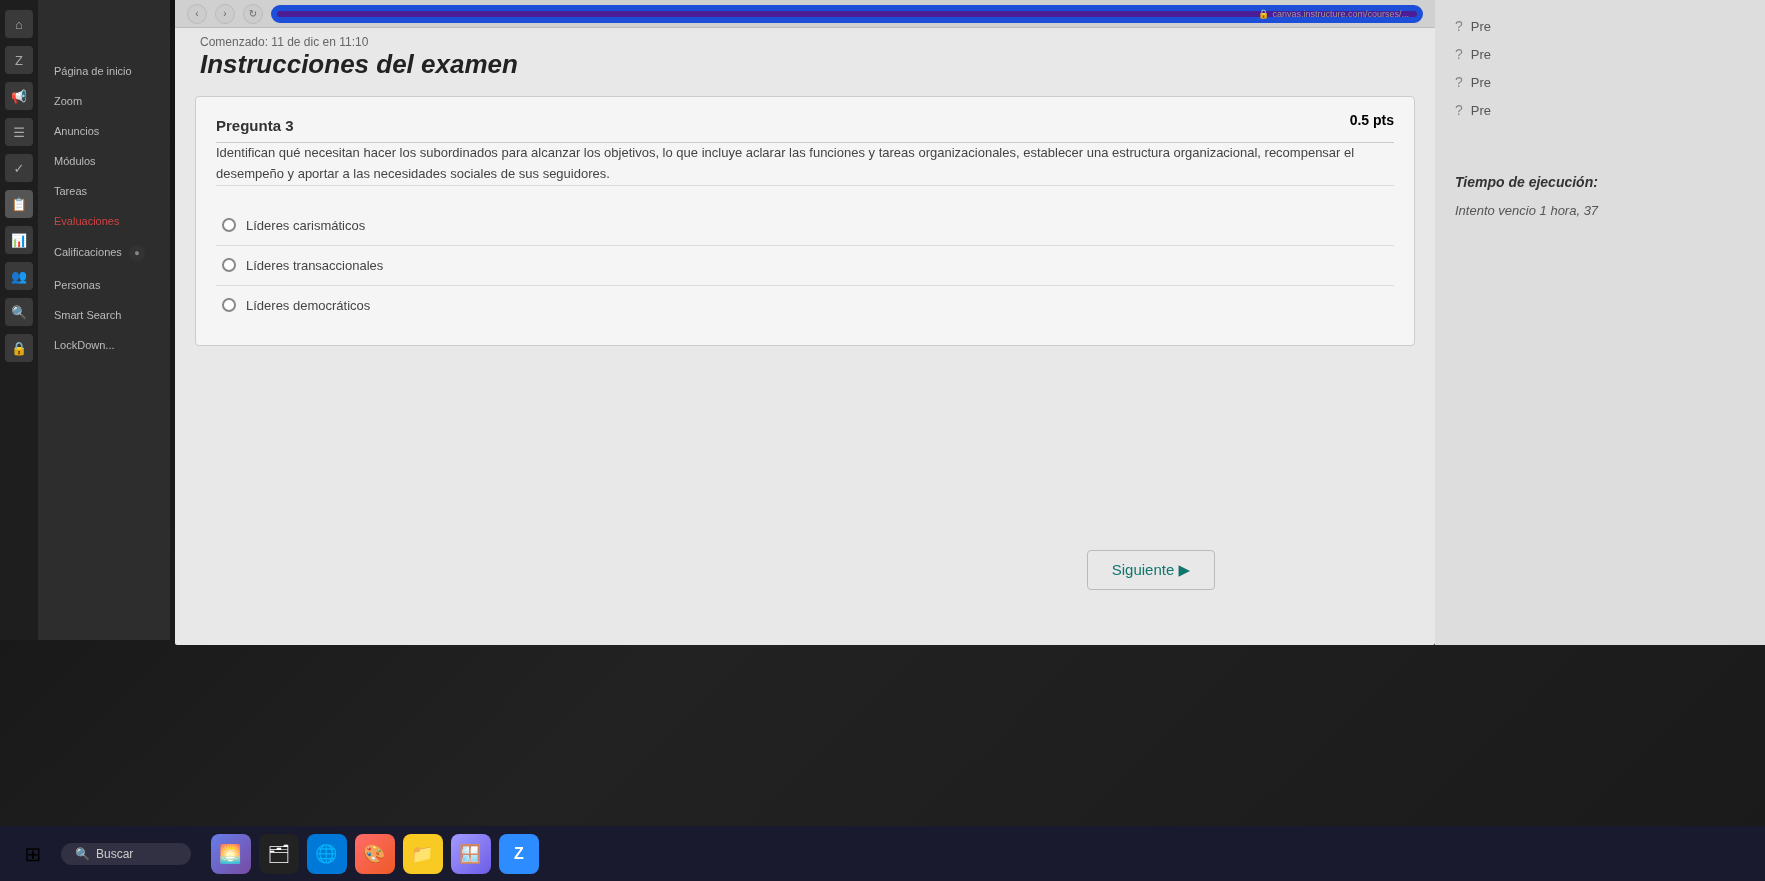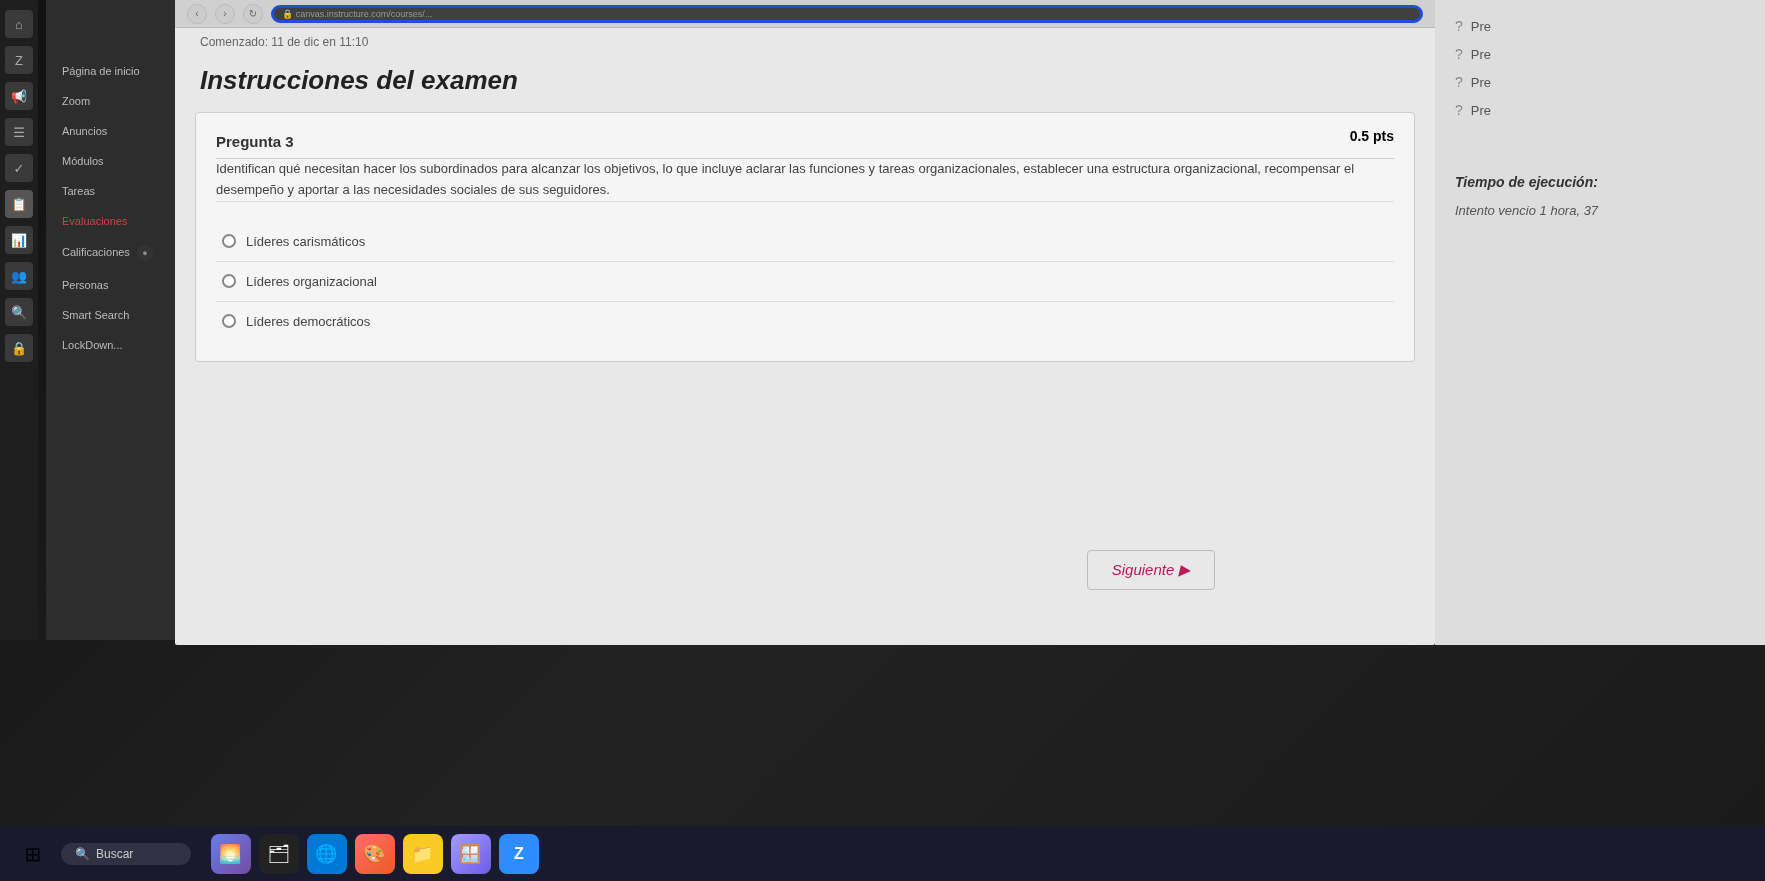--- a/index.html
+++ b/index.html
@@ -123,14 +123,15 @@
     .url-bar {
       flex: 1;
       height: 18px;
-      background: #404040;
-      border: 3px solid #1d4ed8;
+      background: #4c1d95;
+      border: 6px solid #1d4ed8;
       border-radius: 9px;
       padding: 0 8px;
       font-size: 9px;
       color: #555;
       display: flex;
       align-items: center;
+      justify-content: flex-end;
     }
 
     

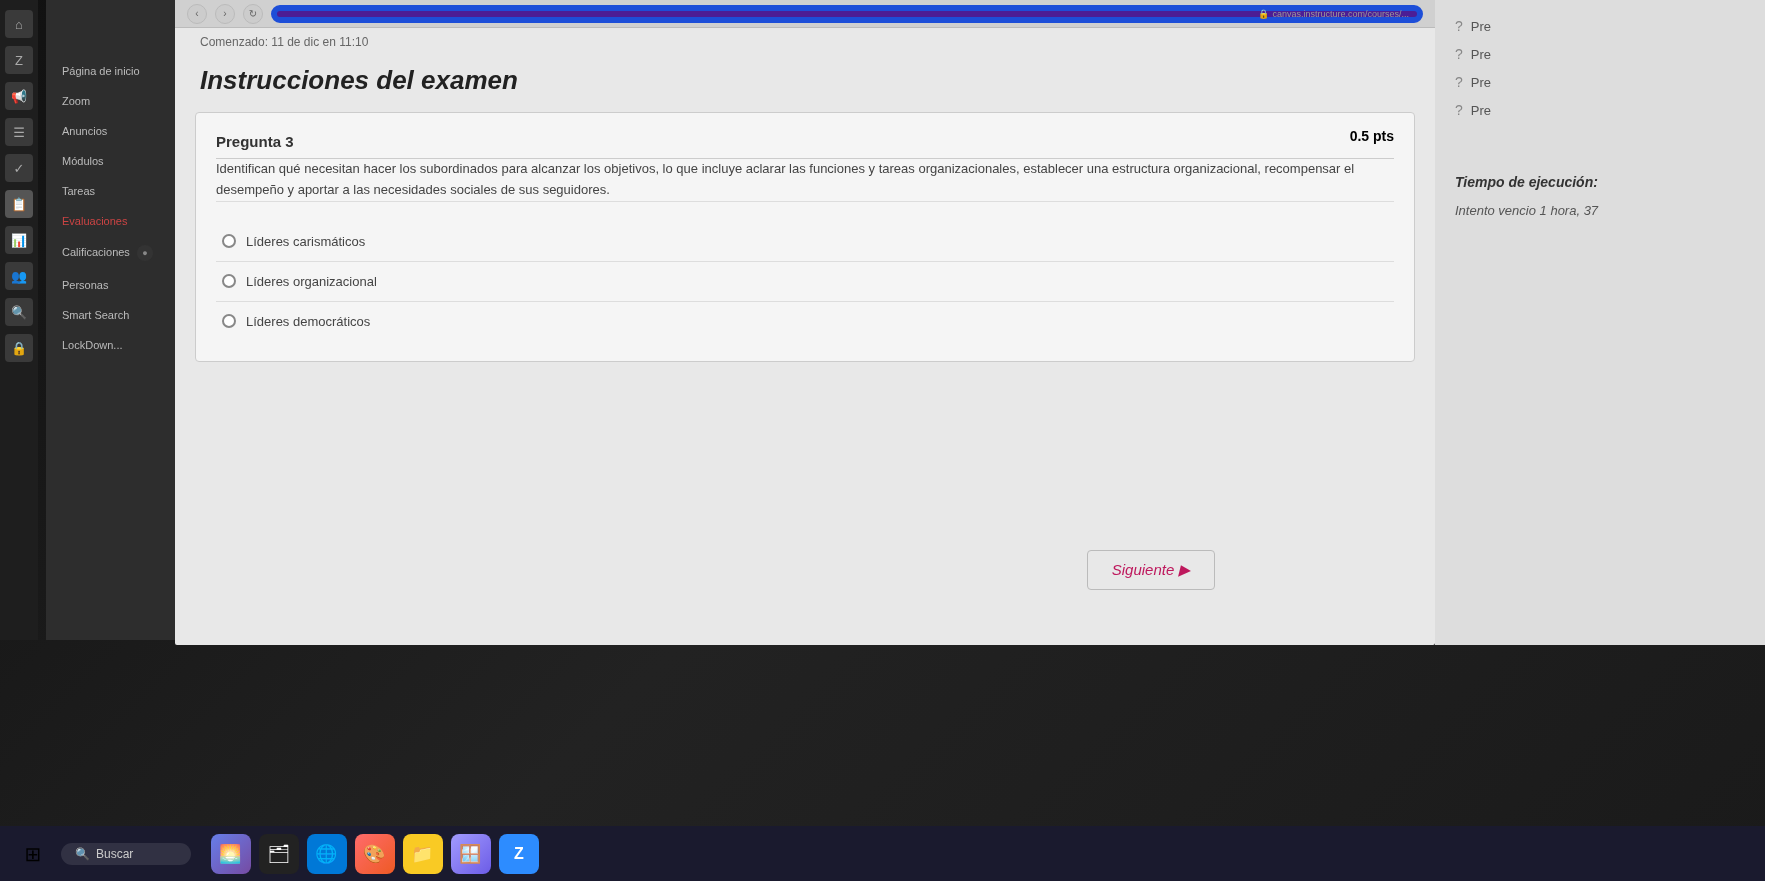--- a/index.html
+++ b/index.html
@@ -146,7 +146,7 @@
     .exam-started {
       font-size: 12px;
       color: #666;
-      margin-bottom: 16px;
+      margin-bottom: 0;
       margin-left: 5px;
     }
 

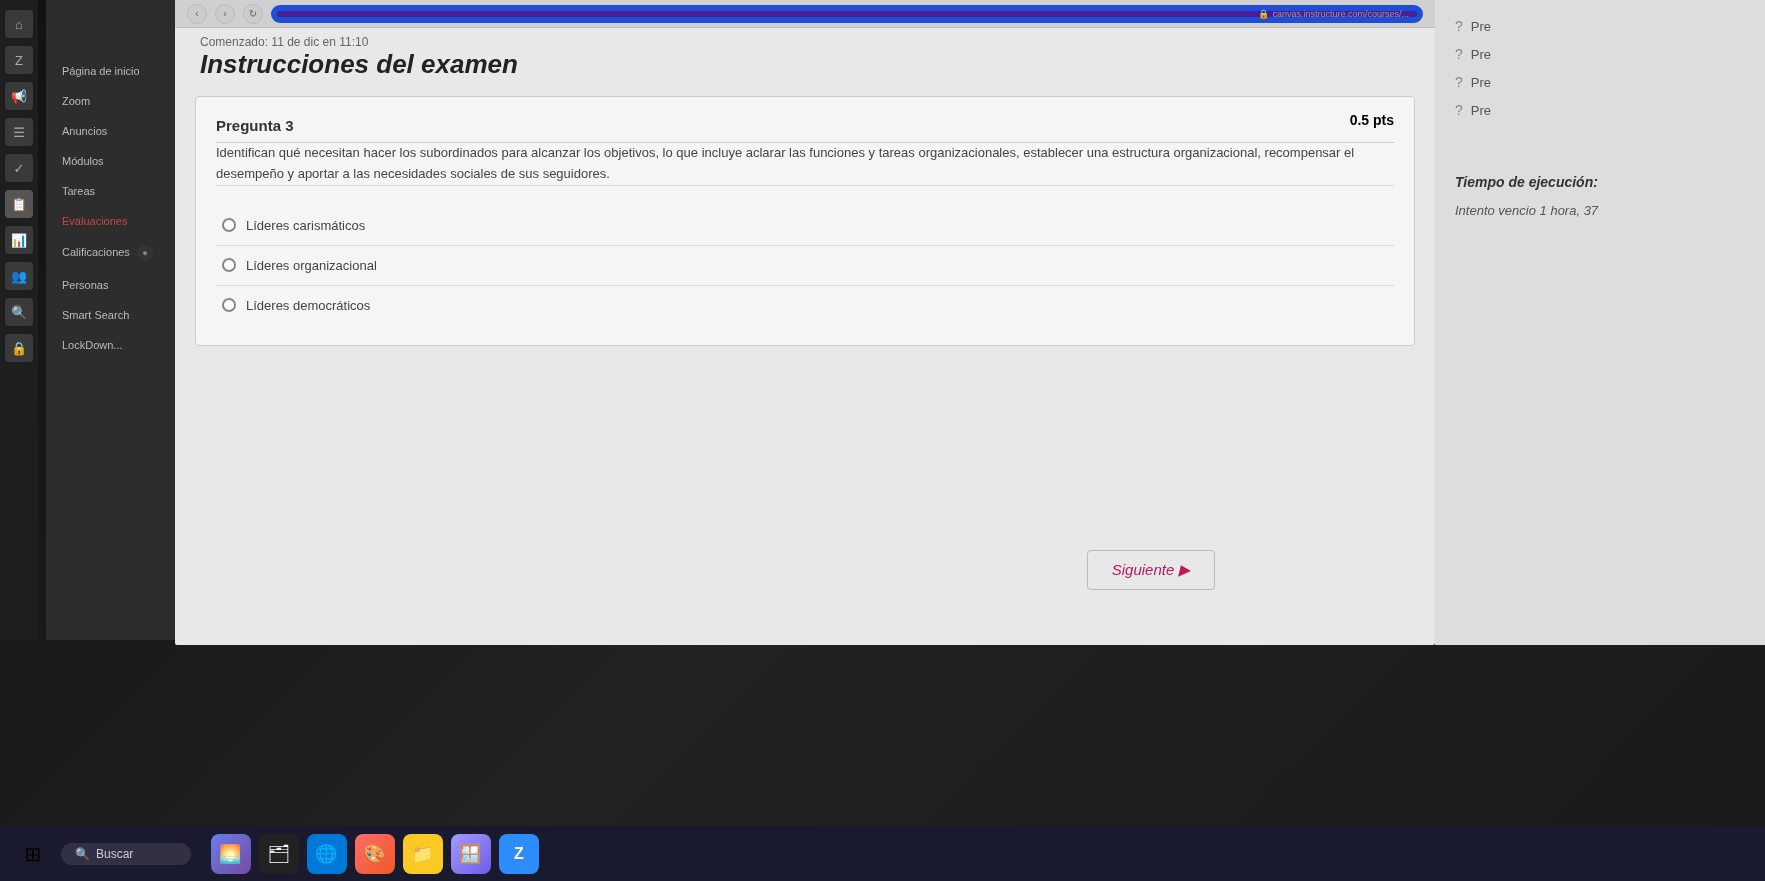--- a/index.html
+++ b/index.html
@@ -52,7 +52,6 @@
       height: 640px;
       background: #2d2d2d;
       padding-top: 55px;
-      margin-left: 8px;
     }
 
     .sidebar-item {

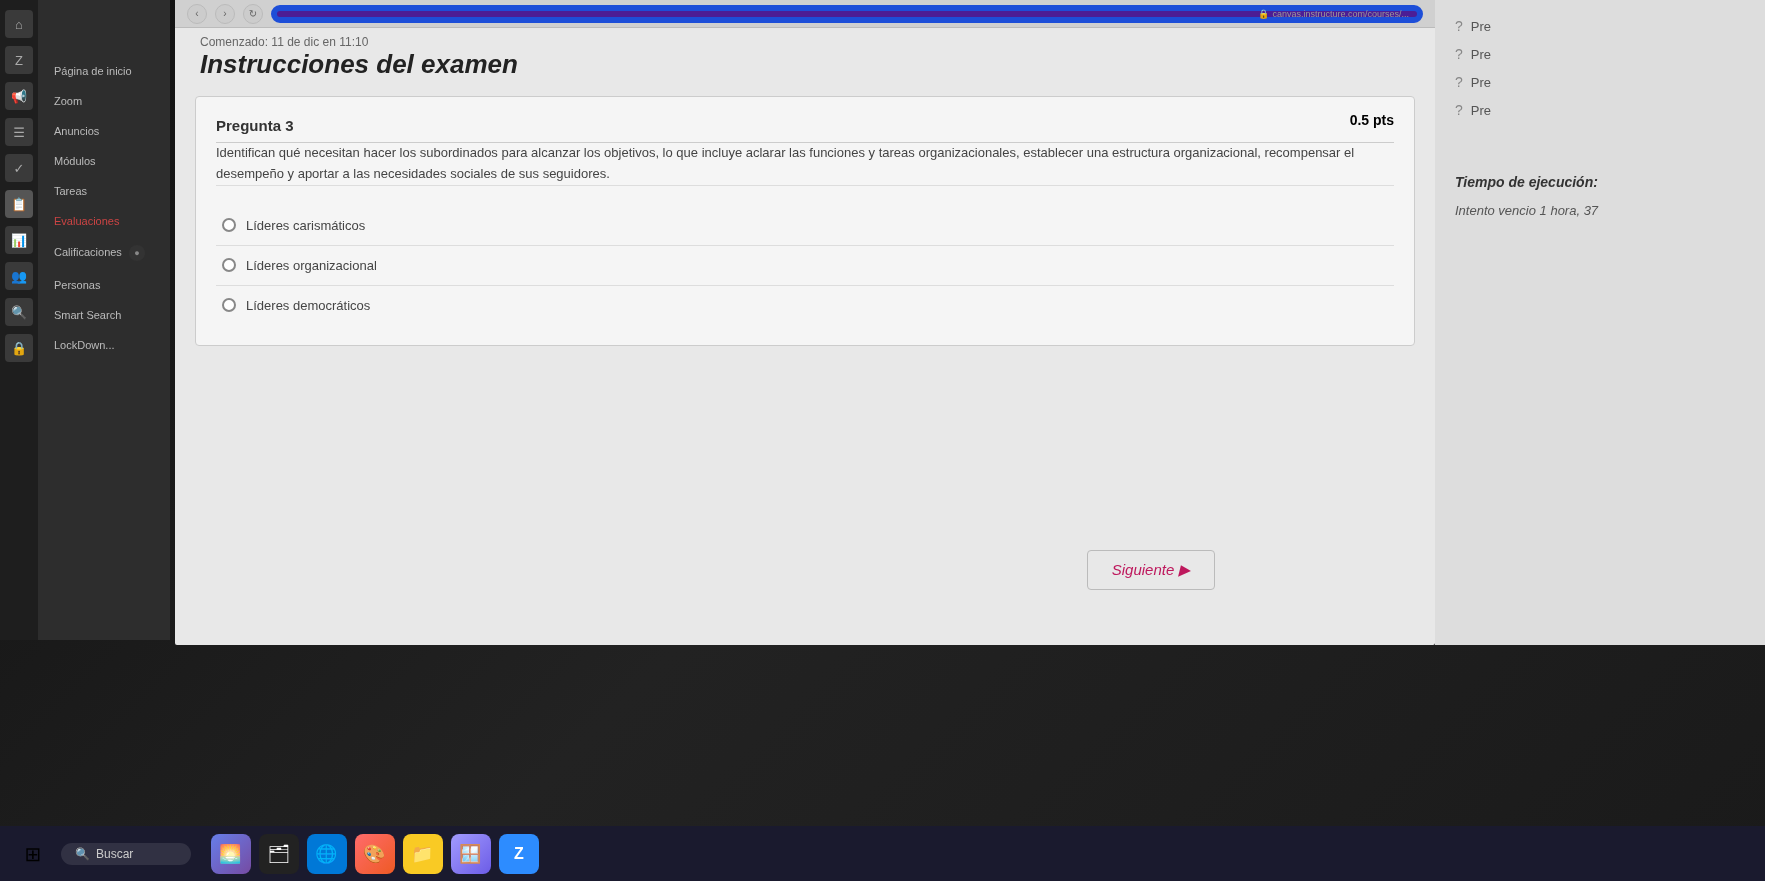--- a/index.html
+++ b/index.html
@@ -430,7 +430,7 @@
         </div>
         <div class="answer-option">
           <div class="radio-circle"></div>
-          <span class="option-text">Líderes organizacional</span>
+          <span class="option-text">Líderes transaccionales</span>
         </div>
         <div class="answer-option">
           <div class="radio-circle"></div>

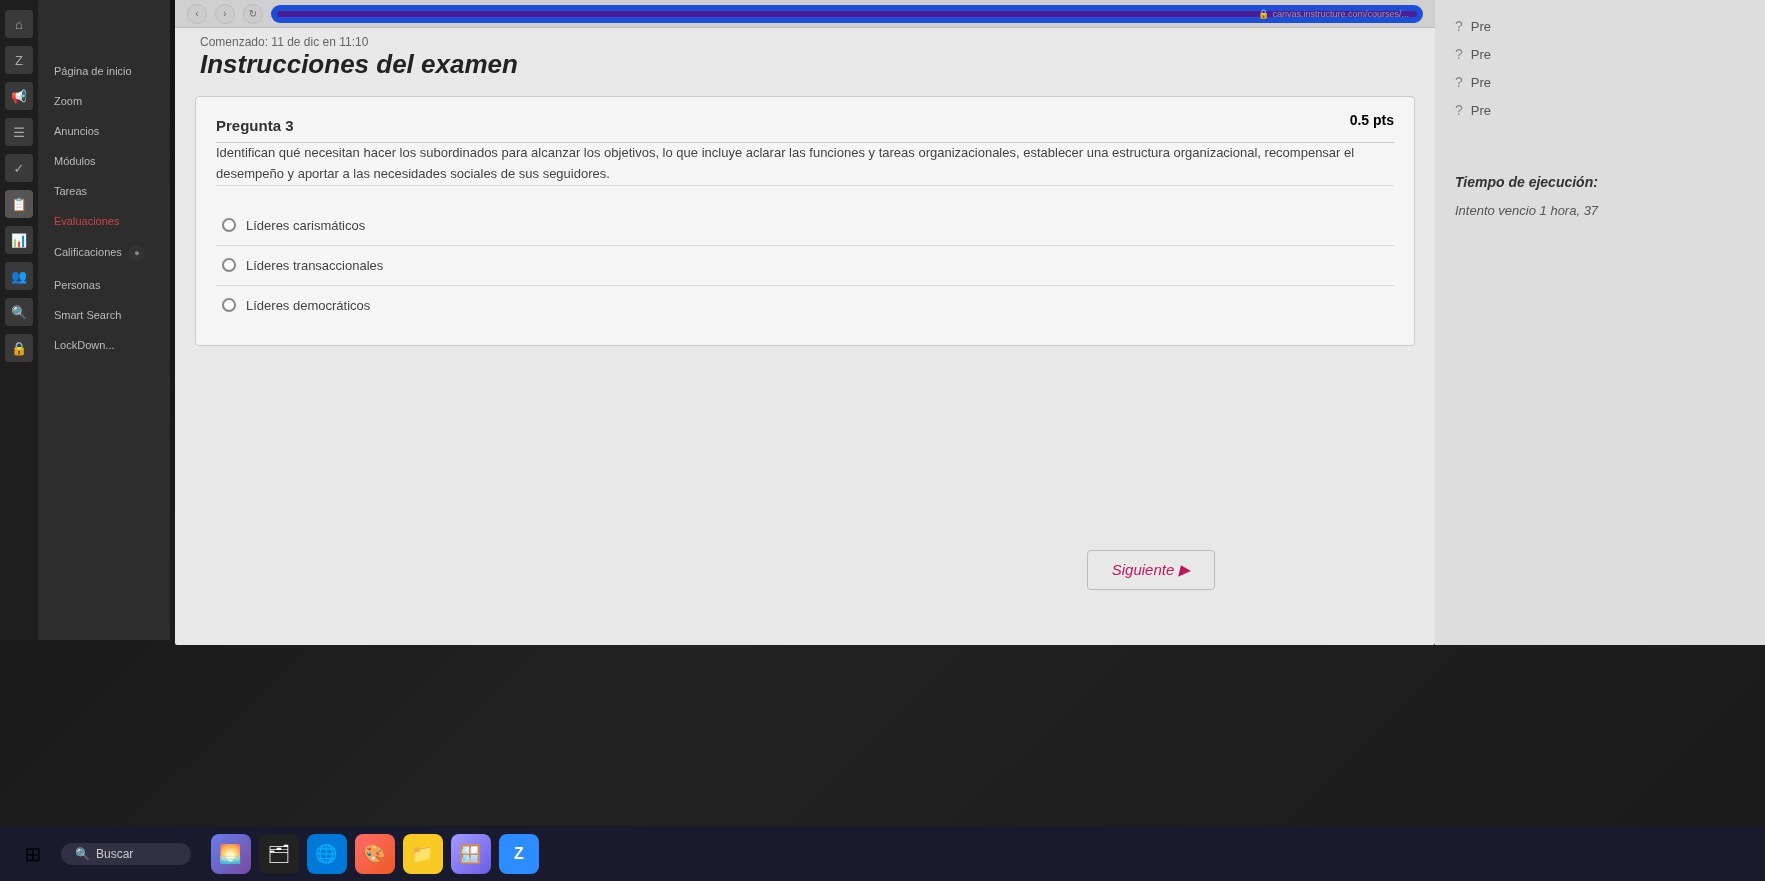--- a/index.html
+++ b/index.html
@@ -236,12 +236,11 @@
       border-radius: 4px;
       padding: 10px 24px;
       font-size: 15px;
-      color: #be185d;
+      color: #0f766e;
       cursor: pointer;
       display: flex;
       align-items: center;
       gap: 6px;
-      font-style: italic;
     }
 
     

